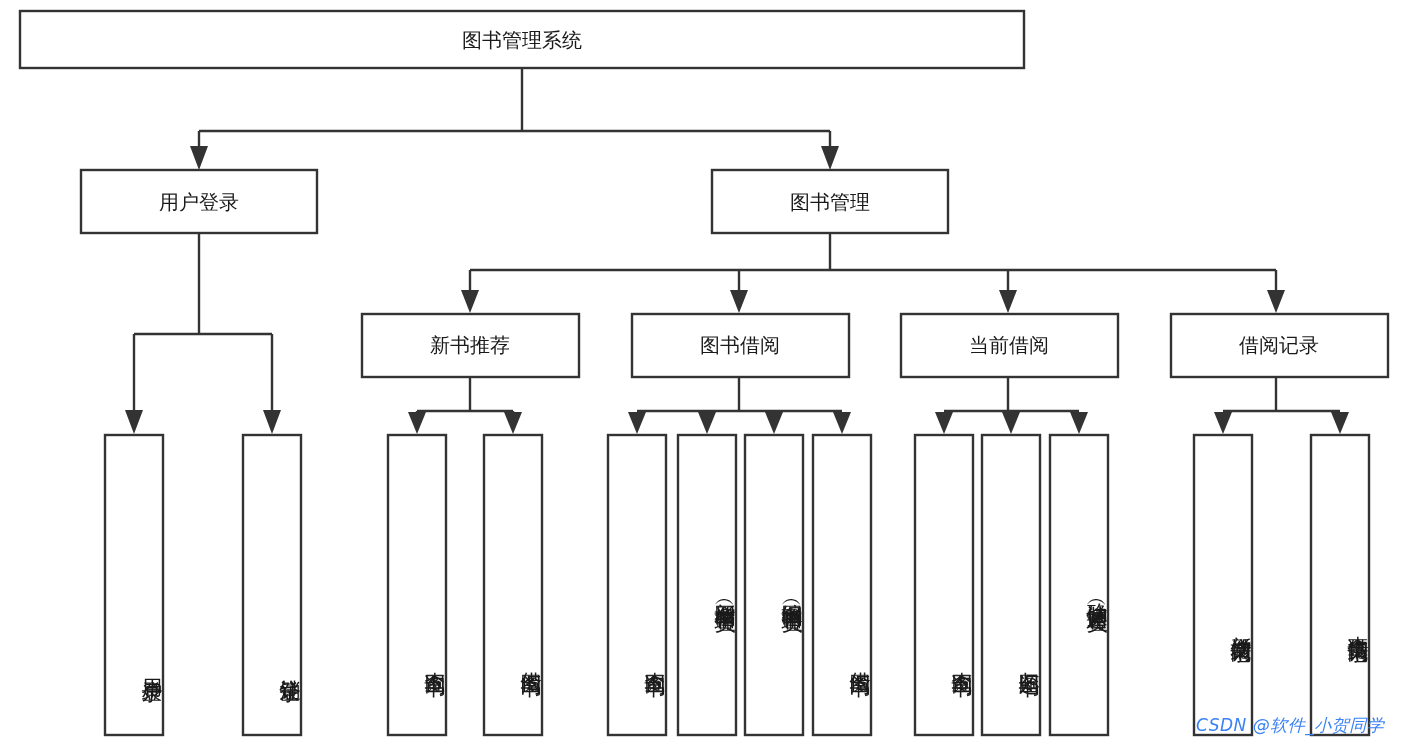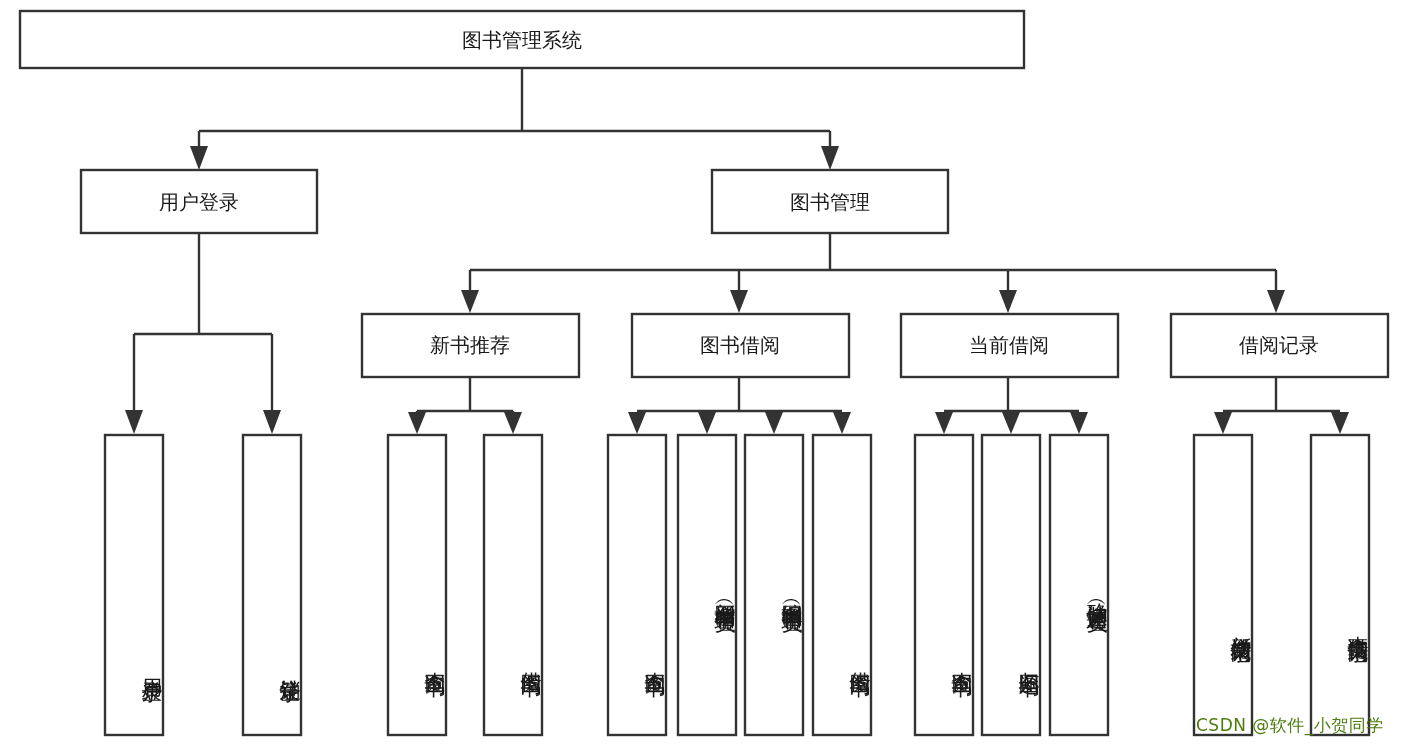--- a/index.html
+++ b/index.html
@@ -71,9 +71,10 @@
     position: absolute;
     font-family: "DejaVu Sans", "Liberation Sans", sans-serif;
     font-size: 17px;
-    color: #4d7c0f;
+    color: #3b82f6;
     white-space: nowrap;
     letter-spacing: 0.5px;
+    font-style: italic;
   }
 </style>
 </head>

